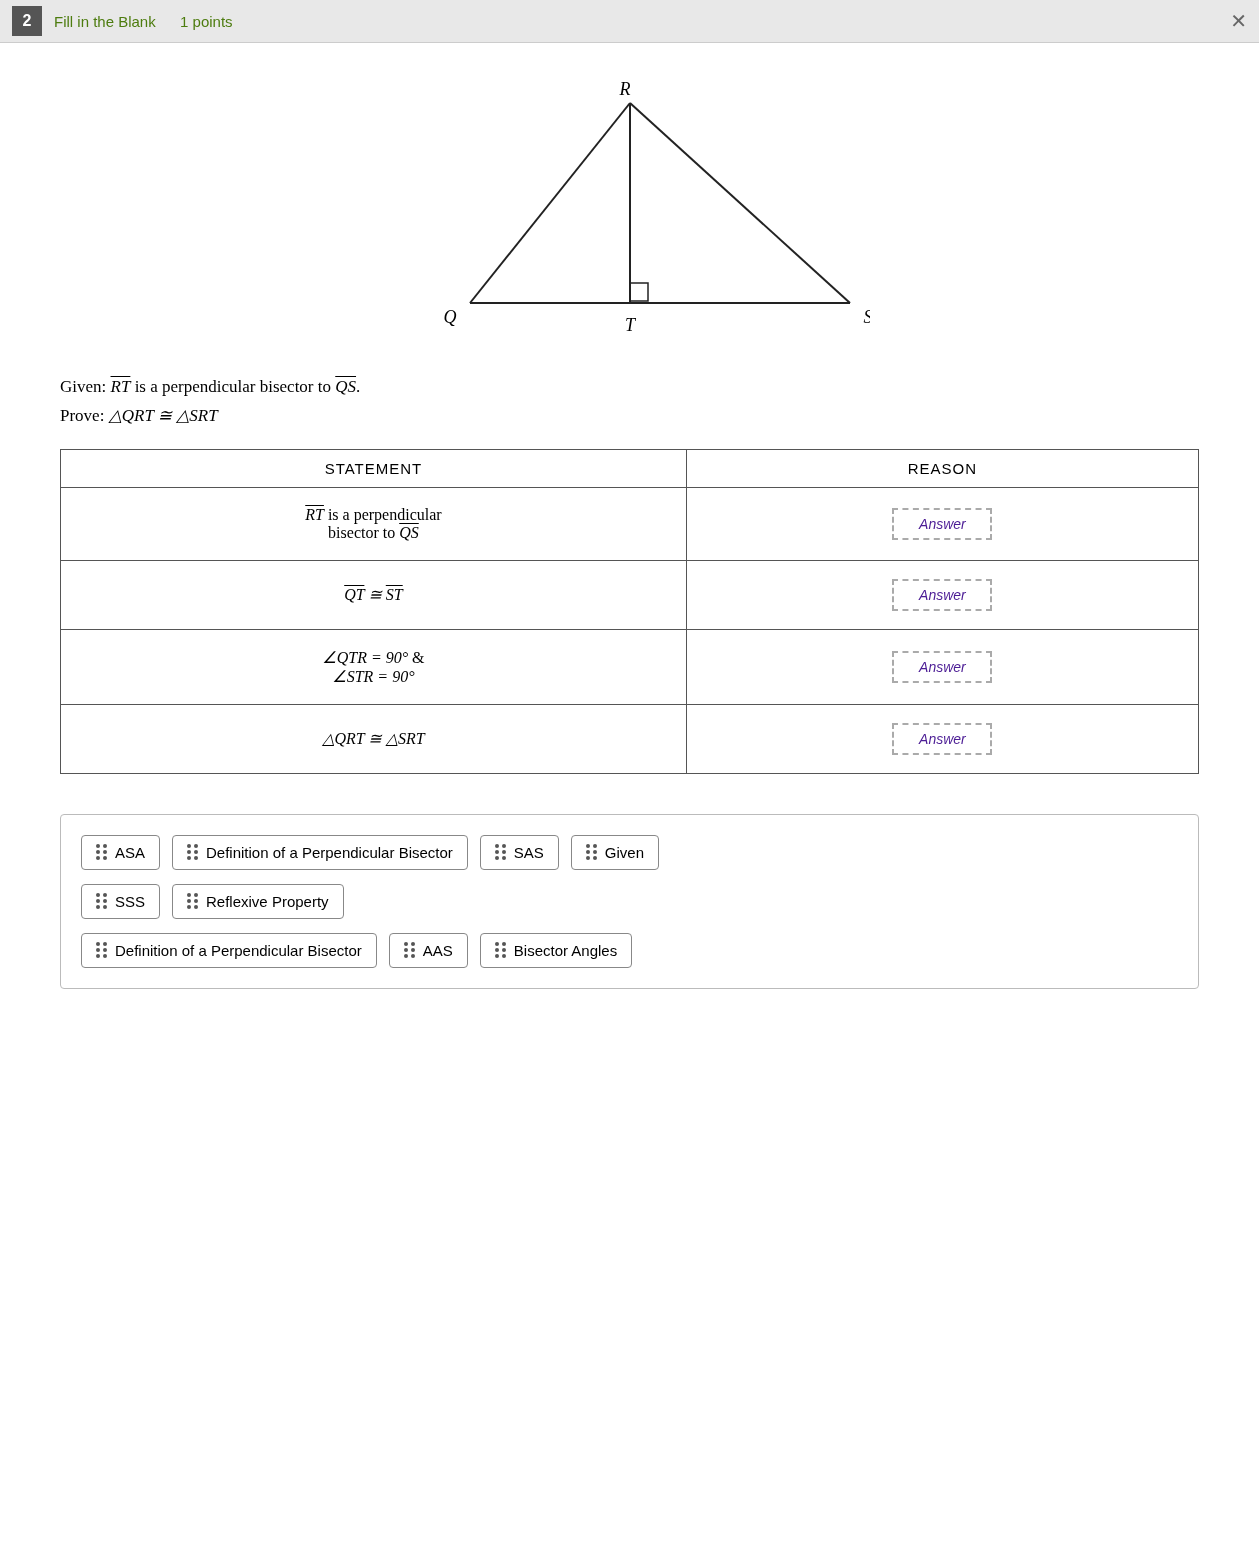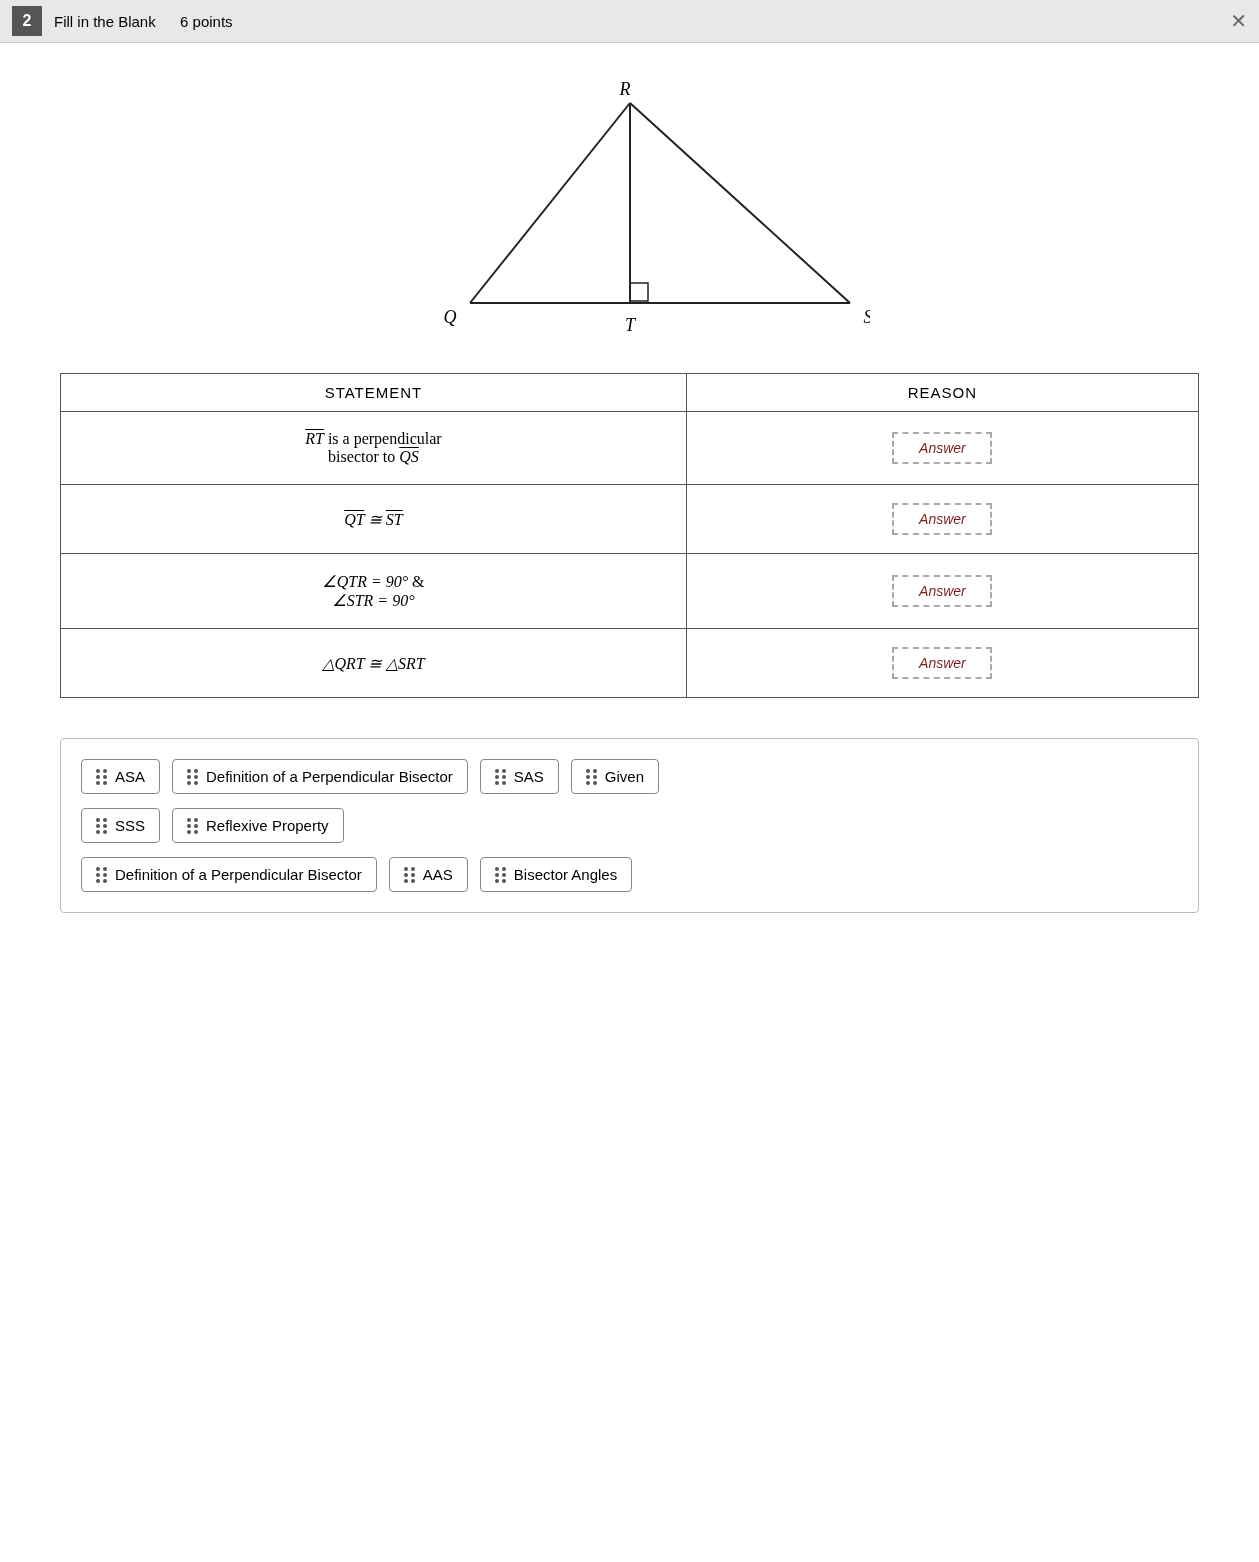--- a/index.html
+++ b/index.html
@@ -35,7 +35,7 @@
     .header-label {
       font-family: Arial, sans-serif;
       font-size: 15px;
-      color: #000000;
+      color: #4d7c0f;
     }
     .close-btn {
       margin-left: auto;

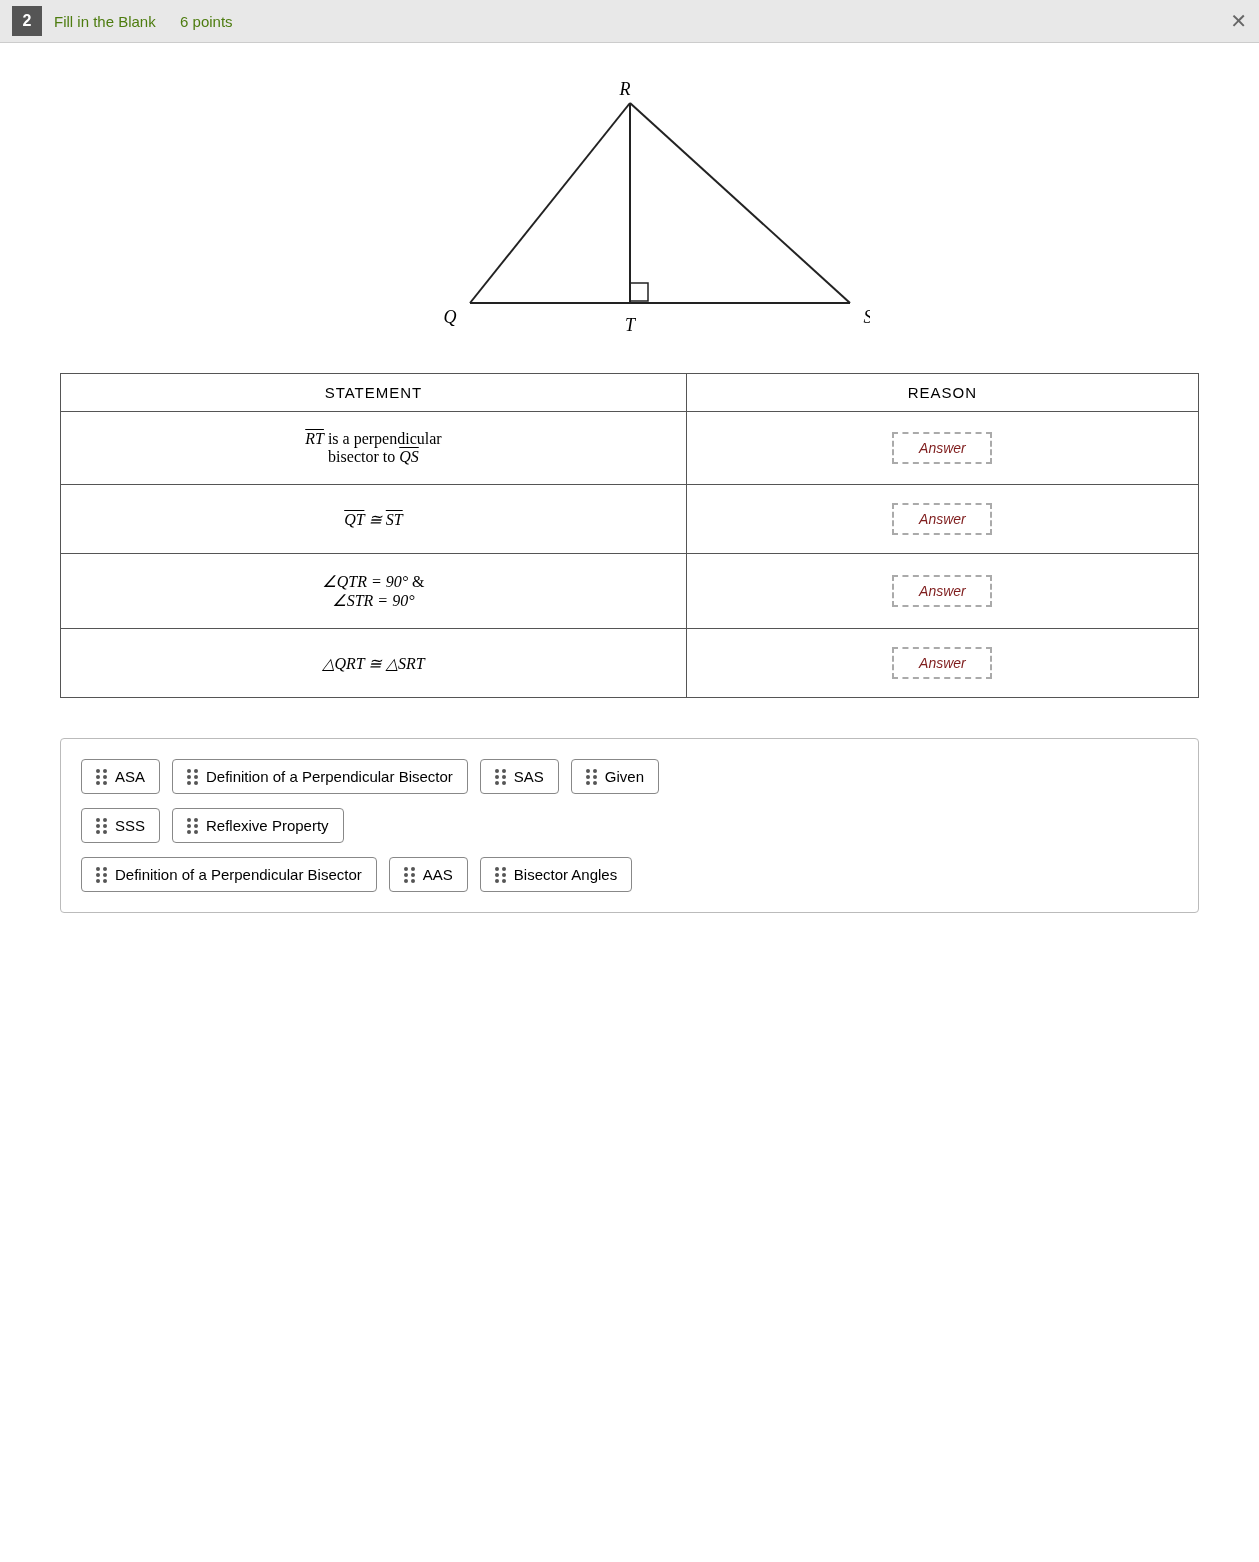--- a/index.html
+++ b/index.html
@@ -168,7 +168,7 @@
   <div class="header-num">2</div>
   <span class="header-label">Fill in the Blank</span>
   <span style="margin: 0 8px; color:#666;">&nbsp;&nbsp;</span>
-  <span class="header-label">6 points</span>
+  <span class="header-label">1 points</span>
   <span class="close-btn">✕</span>
 </div>
 

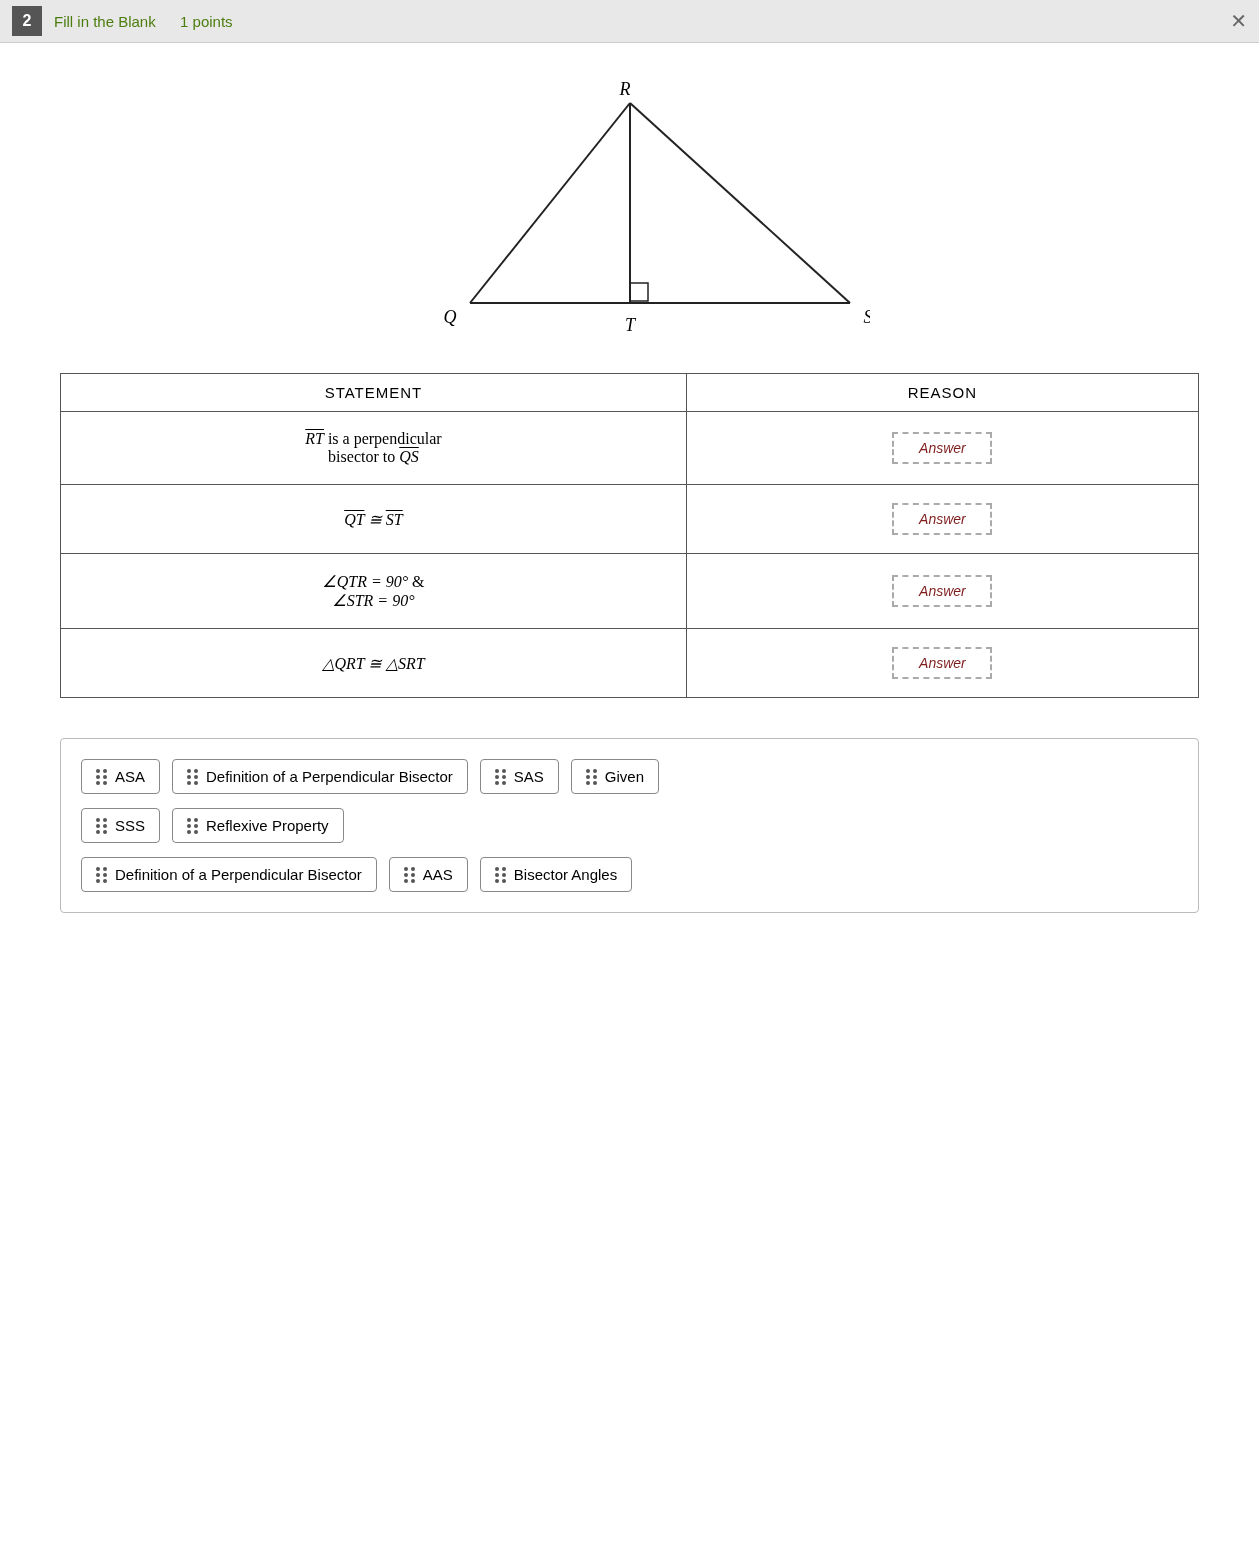--- a/index.html
+++ b/index.html
@@ -194,6 +194,14 @@
     </svg>
   </div>
 
+  <div class="given-prove">
+    <div>
+      Given: <span class="overline">RT</span> is a perpendicular bisector to <span class="overline">QS</span>.
+    </div>
+    <div>
+      Prove: <span class="mi">△QRT ≅ △SRT</span>
+    </div>
+  </div>
 
   <table class="proof-table">
     <thead>

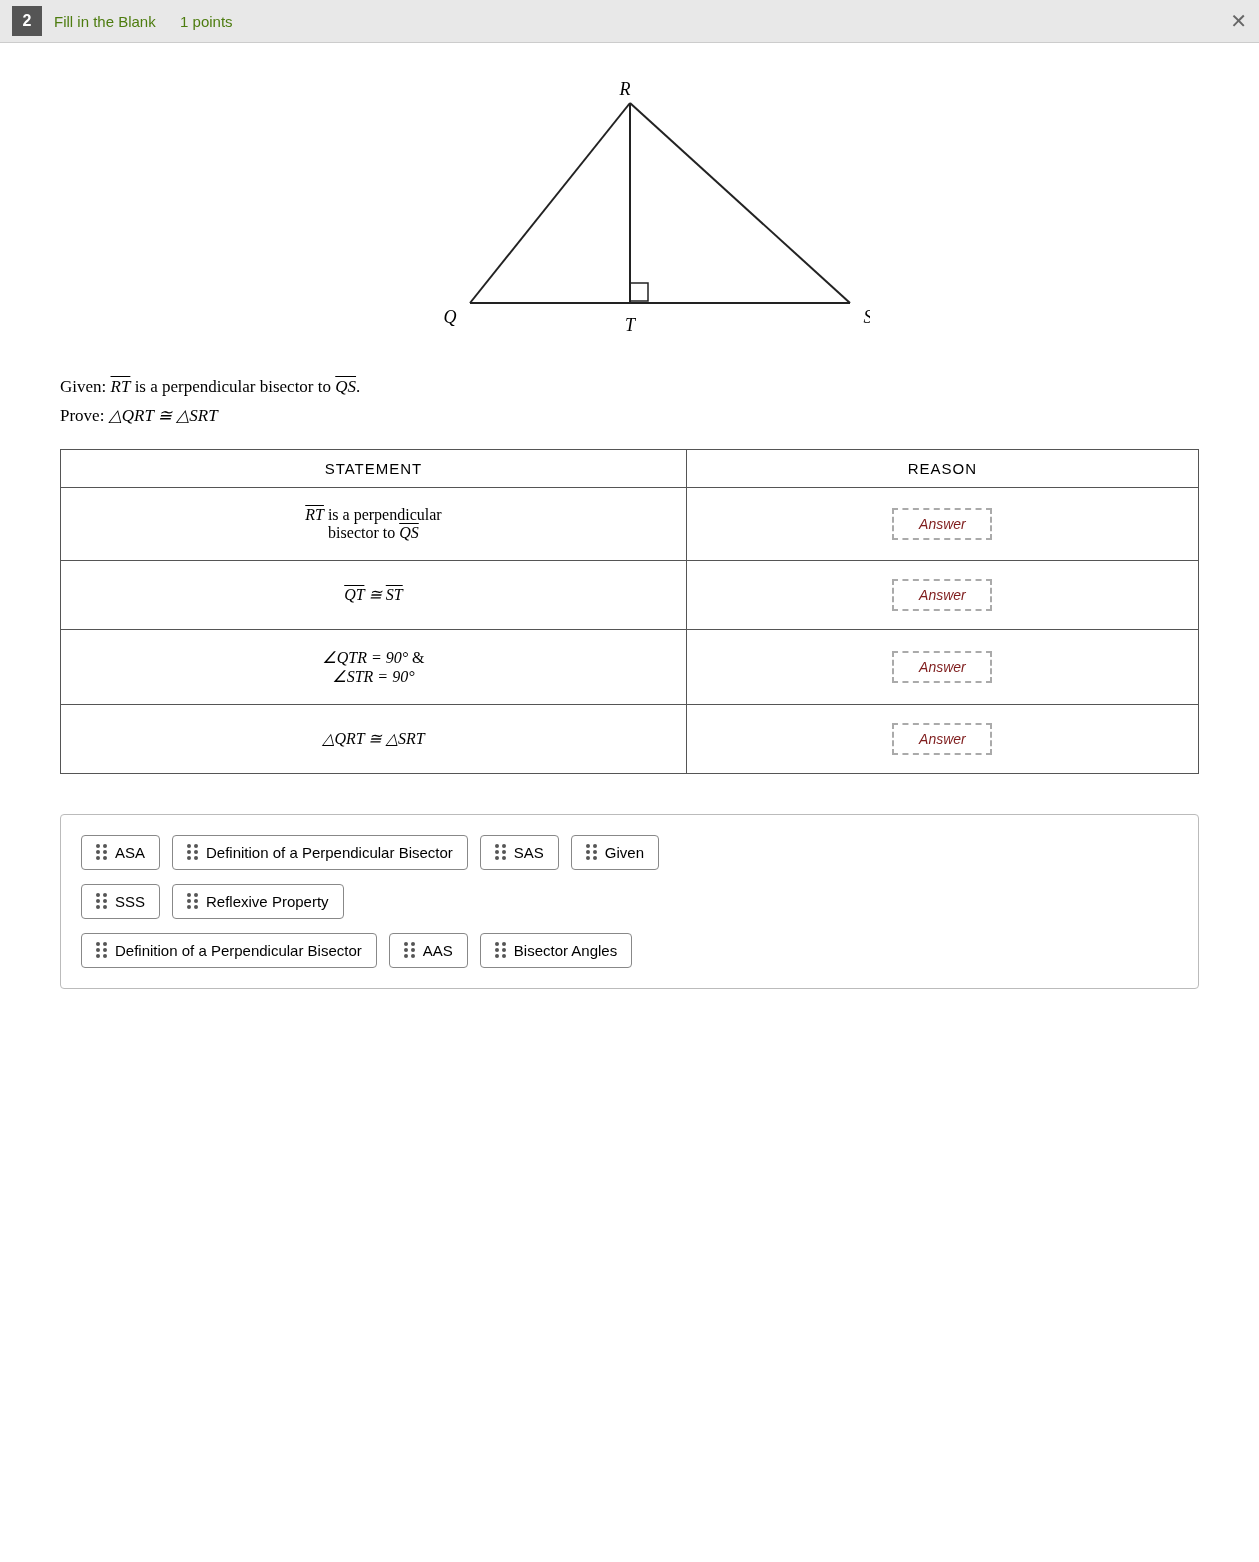--- a/index.html
+++ b/index.html
@@ -102,7 +102,7 @@
       display: inline-block;
       border: 2px dashed #aaa;
       padding: 6px 20px;
-      color: #7f1d1d;
+      color: #4c1d95;
       font-style: italic;
       font-family: Arial, sans-serif;
       font-size: 14px;

